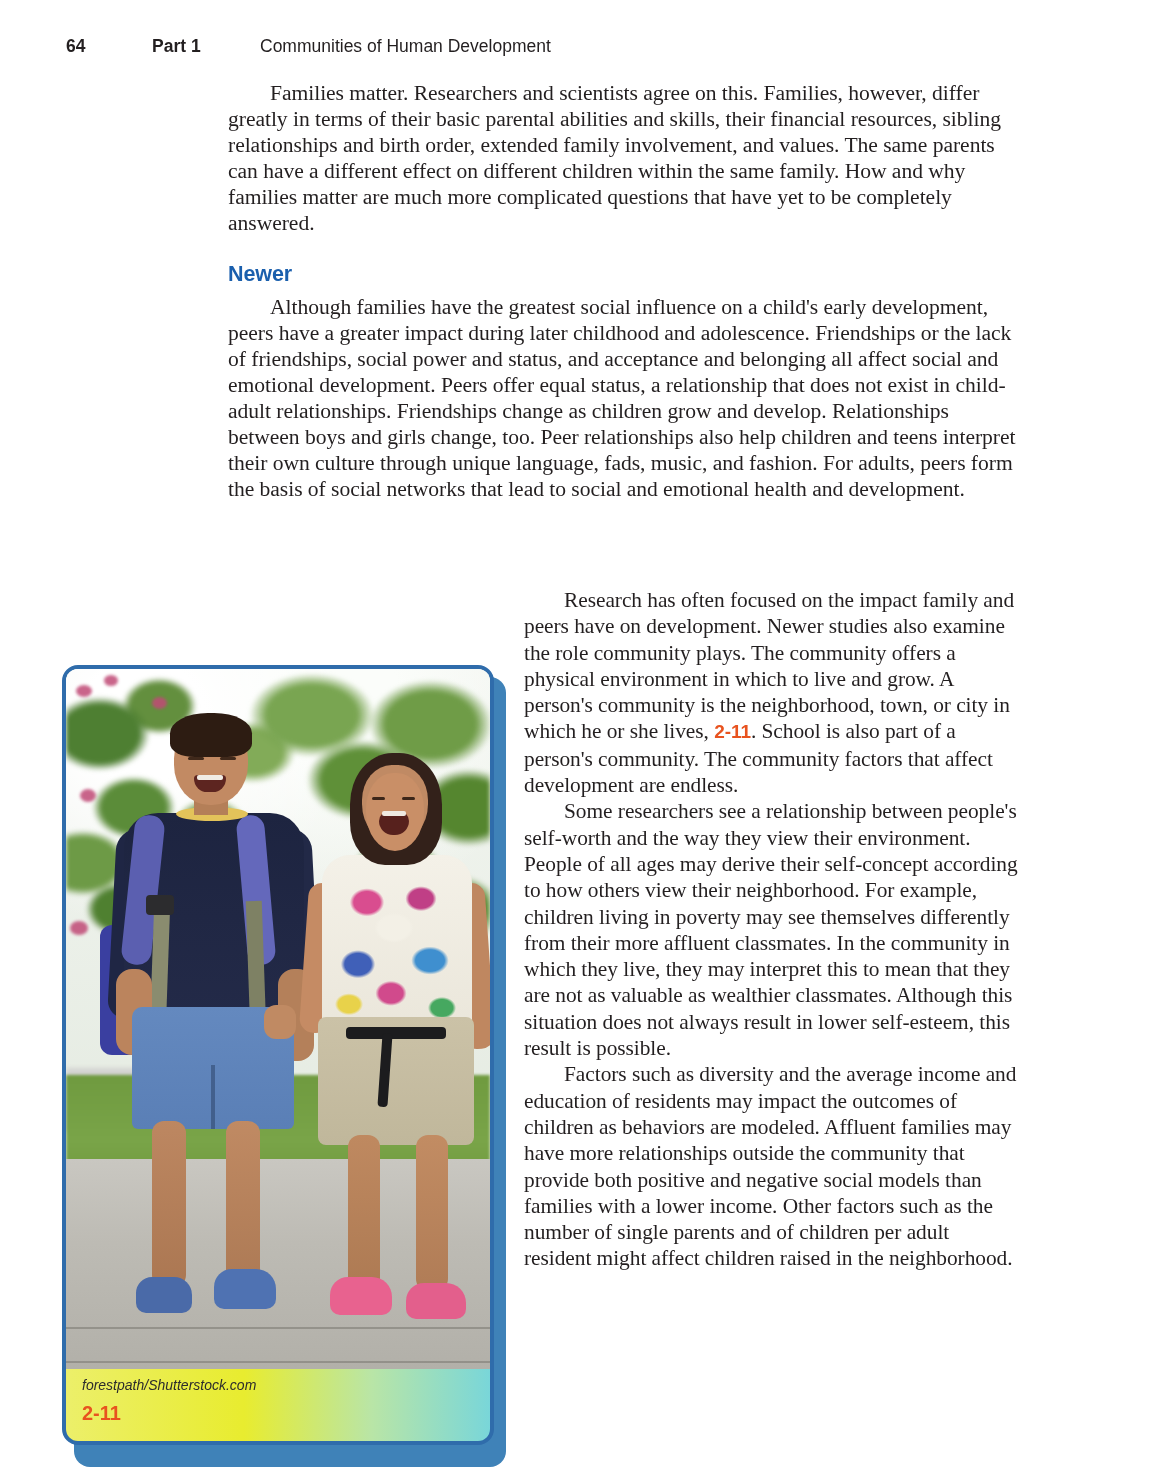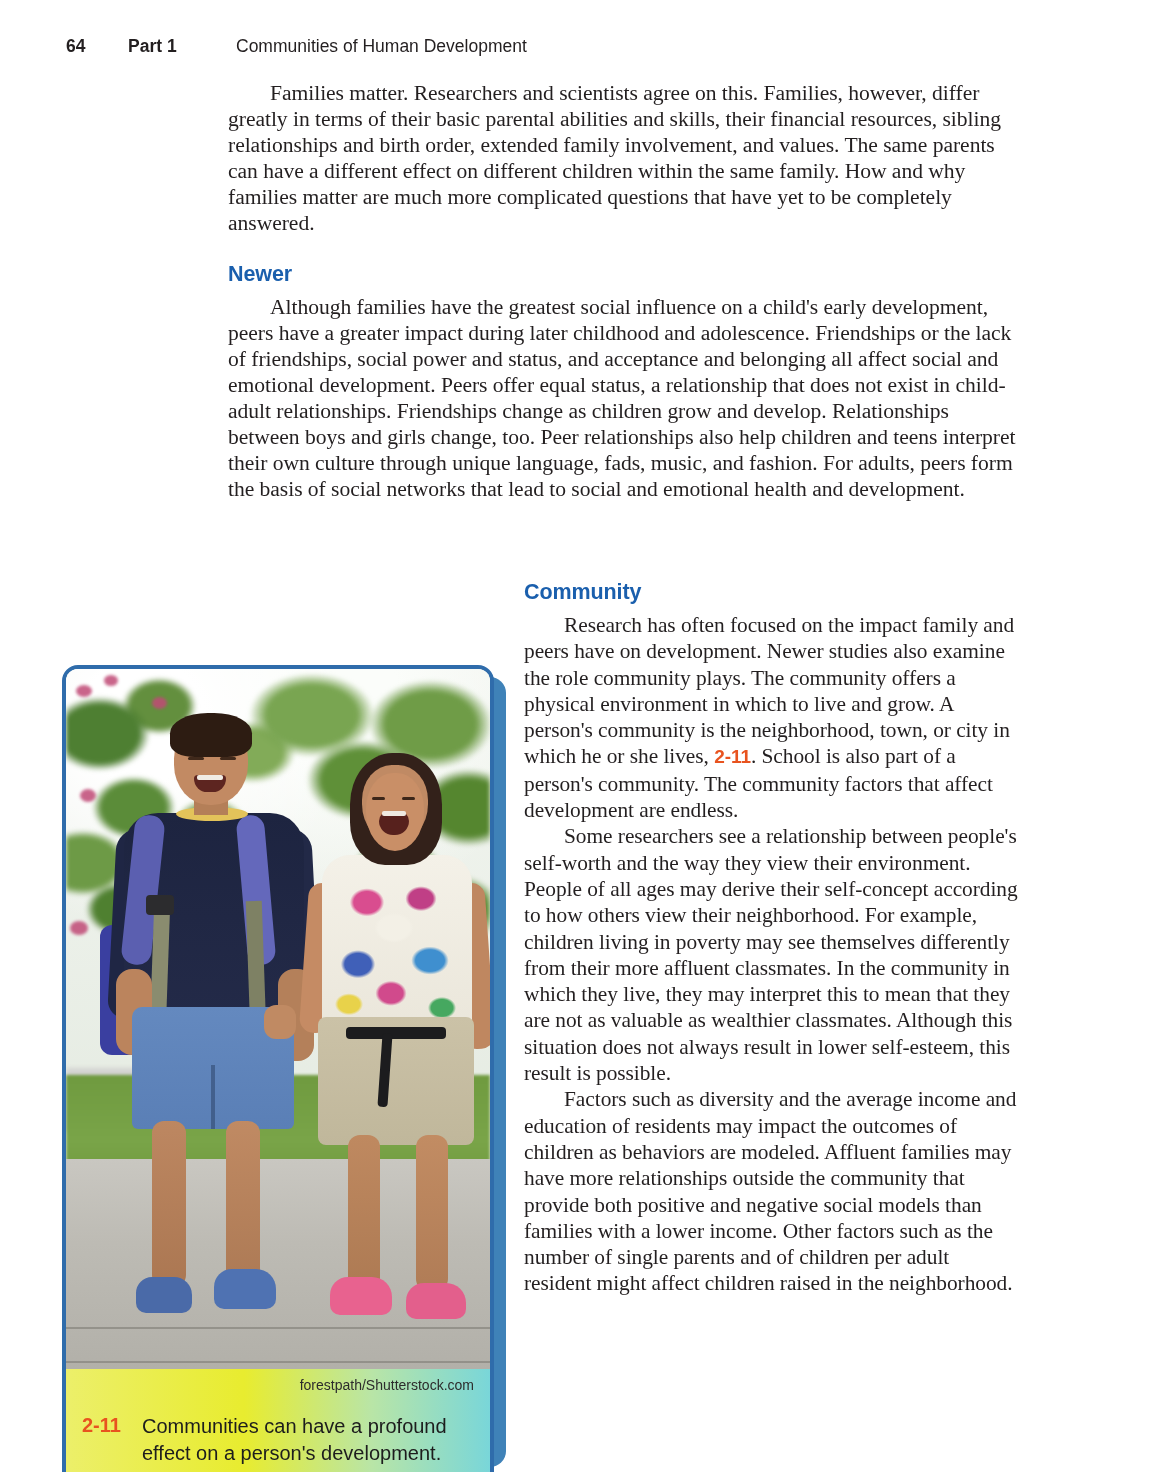--- a/index.html
+++ b/index.html
@@ -36,6 +36,7 @@
   .rh-part {
     font-weight: bold;
     width: 108px;
+    margin-left: 24px;
   }
   .rh-title {
     font-weight: normal;

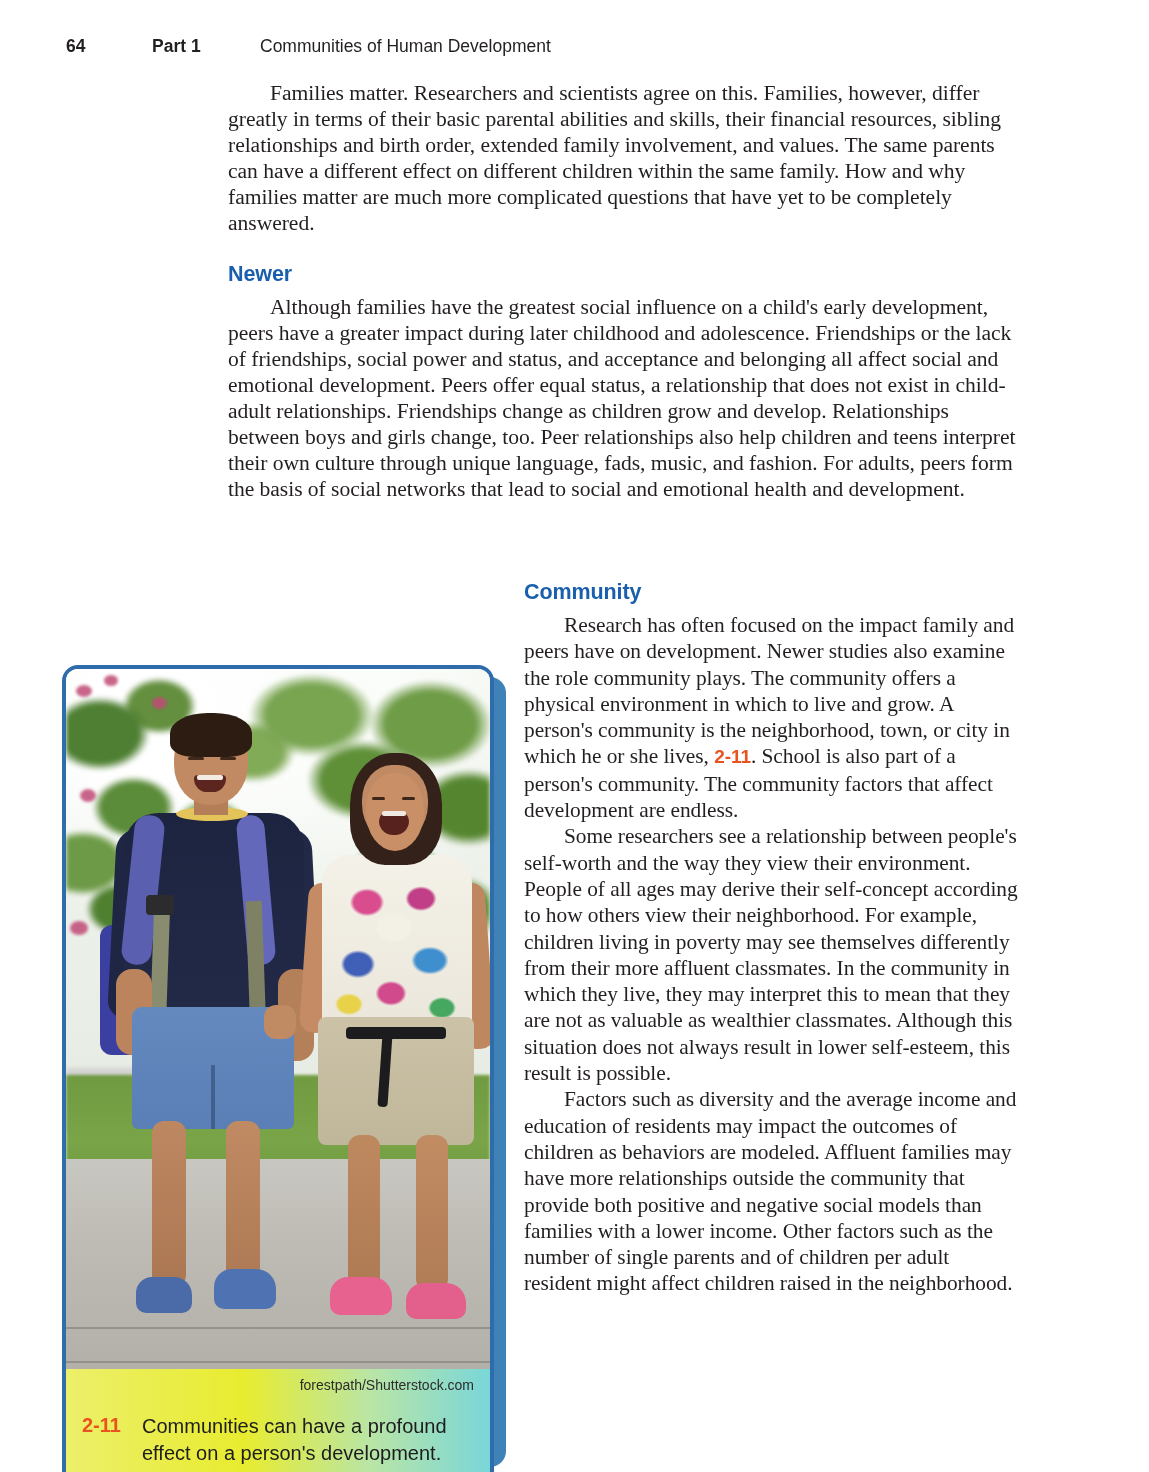--- a/index.html
+++ b/index.html
@@ -431,7 +431,6 @@
 
   <div class="col-right">
 
-    <h2 class="sec-head">Community</h2>
     <div class="space-after-head"></div>
 
     <p class="body"><span>Research has often focused on the impact family and peers have on development. Newer studies also examine the role community plays. The community offers a physical environment in which to live and grow. A person's community is the neighborhood, town, or city in which he or she lives, </span><span class="fig-ref">2-11</span><span>. School is also part of a person's community. The community factors that affect development are endless.</span></p>

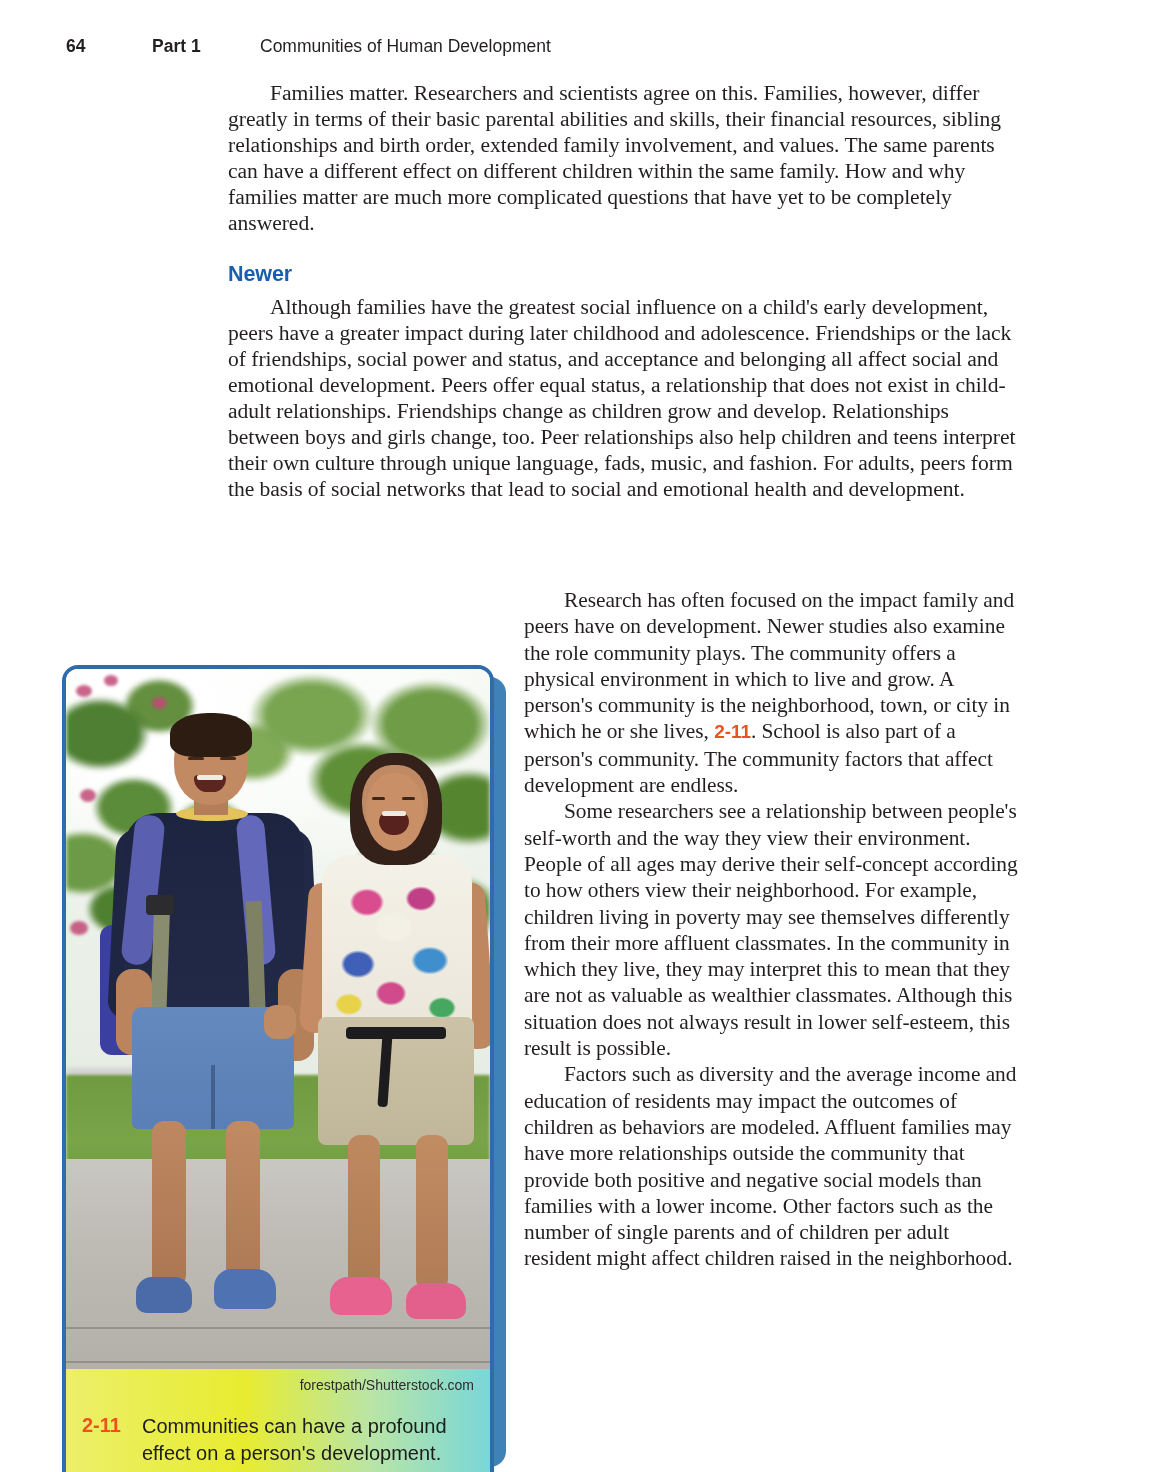--- a/index.html
+++ b/index.html
@@ -381,11 +381,11 @@
     box-sizing: border-box;
   }
   .credit {
-    text-align: right;
     font-family: "Liberation Sans", sans-serif;
+    font-style: italic;
     font-size: 14px;
     color: #2c2c2c;
-    margin-bottom: 20px;
+    margin-bottom: 8px;
   }
   .caption-row {
     display: flex;

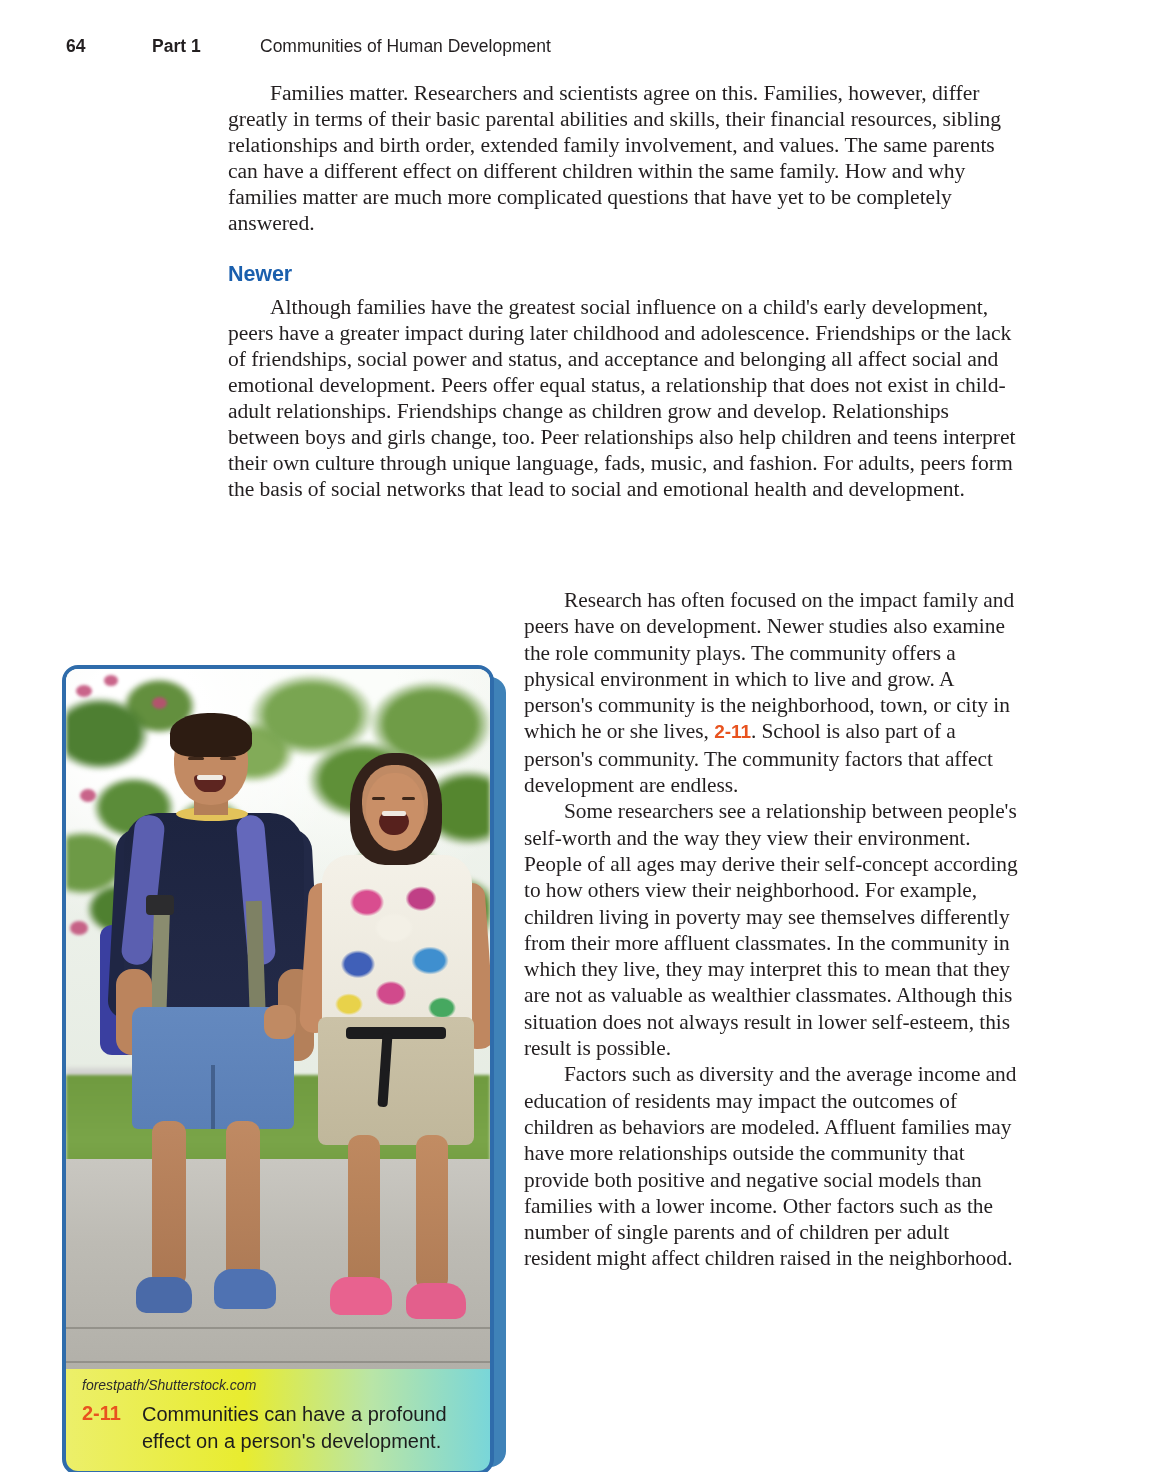--- a/index.html
+++ b/index.html
@@ -518,7 +518,6 @@
         <div class="credit">forestpath/Shutterstock.com</div>
         <div class="caption-row">
           <div class="cap-num">2-11</div>
-          <div class="cap-text">Communities can have a profound effect on a person's development.</div>
         </div>
       </div>
 

